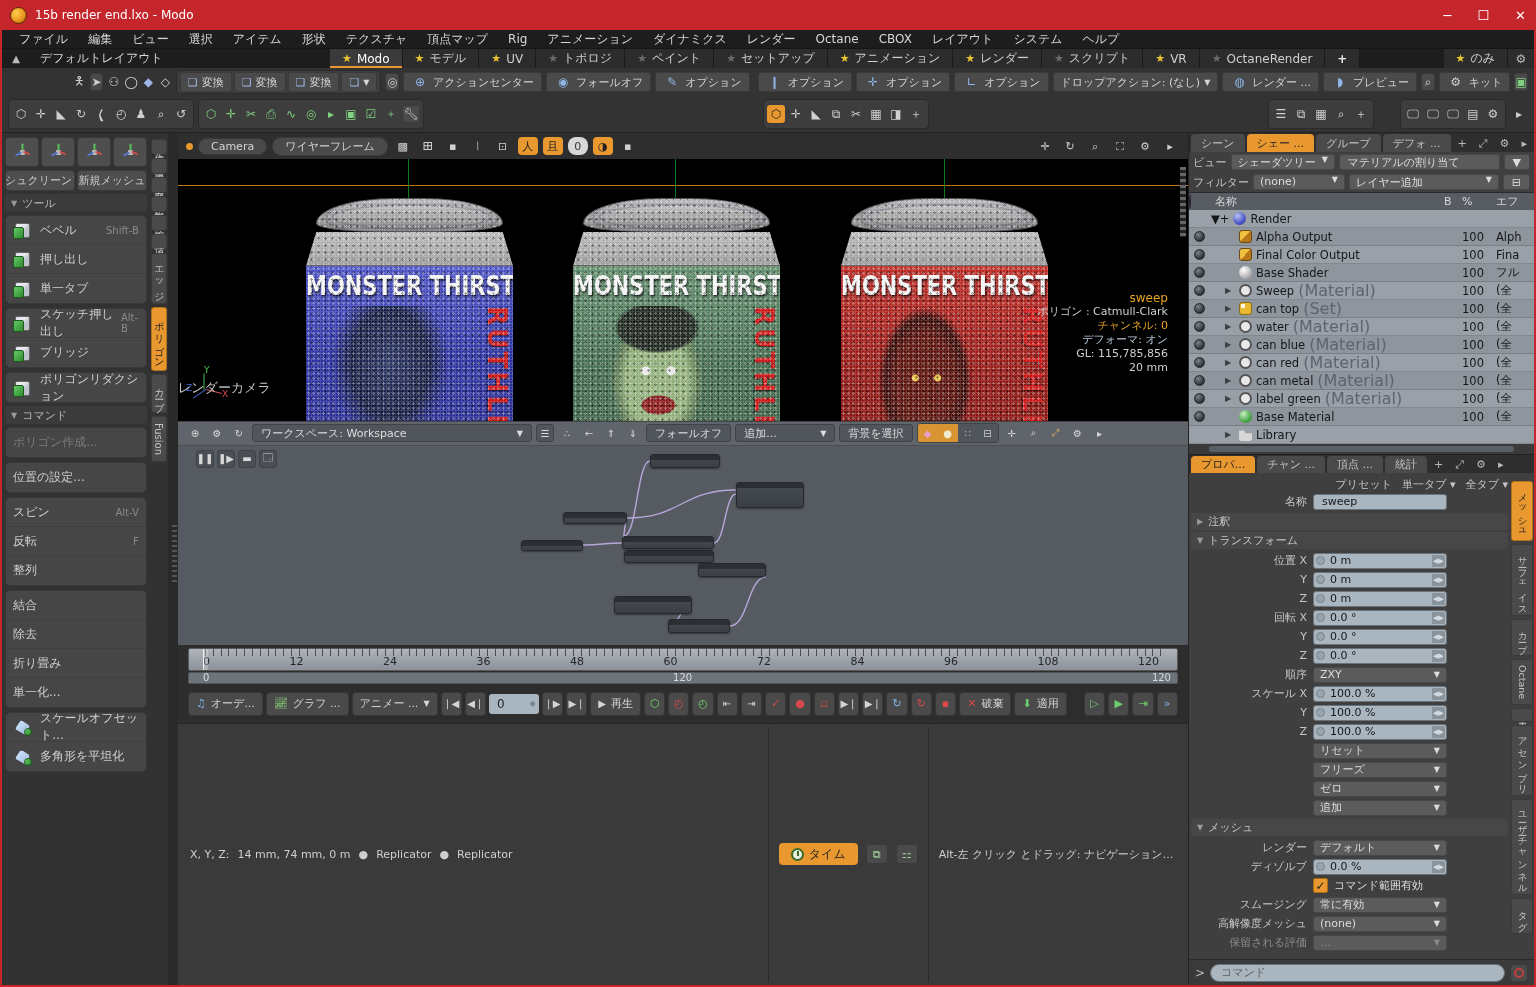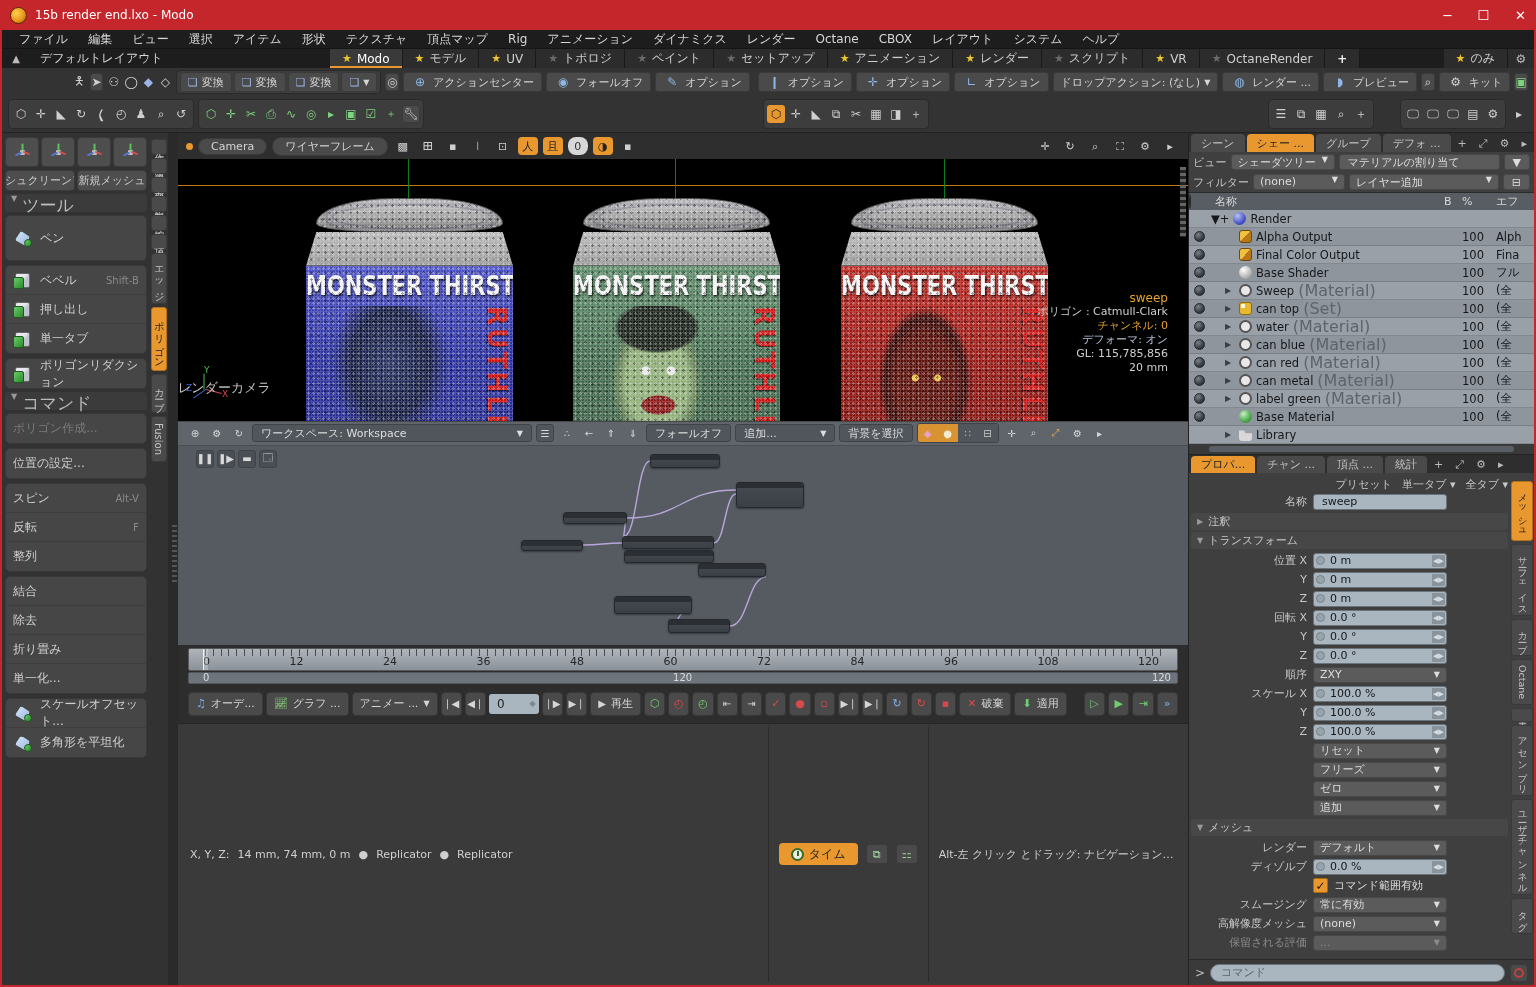--- a/index.html
+++ b/index.html
@@ -54,7 +54,7 @@
   .axdot .c{position:absolute;left:6px;top:6px;width:5px;height:5px;background:#bbb;border-radius:1px}
   .lp-two{display:flex;gap:2px}
   .lp-btn{flex:1;height:21px;background:#4e4e4e;border:1px solid #3a3a3a;border-radius:4px;color:#ccc;display:flex;align-items:center;justify-content:center;font-size:11px;white-space:nowrap;overflow:hidden}
-  .lp-sec{height:18px;background:#3b3b3b;border-radius:3px;color:#bbb;display:flex;padding:0 6px;gap:5px;font-size:17px}
+  .lp-sec{height:18px;background:#3b3b3b;border-radius:3px;color:#bbb;display:flex;align-items:center;padding:0 6px;gap:5px;font-size:11px}
   .lp-sec::before{content:"▼";font-size:8px;color:#999}
   .lp-group{background:#464646;border:1px solid #383838;border-radius:5px;display:flex;flex-direction:column;overflow:hidden}
   .tool-row{display:flex;align-items:center;gap:7px;height:29px;padding:0 7px;border-bottom:1px solid #3e3e3e;color:#cfcfcf;position:relative}

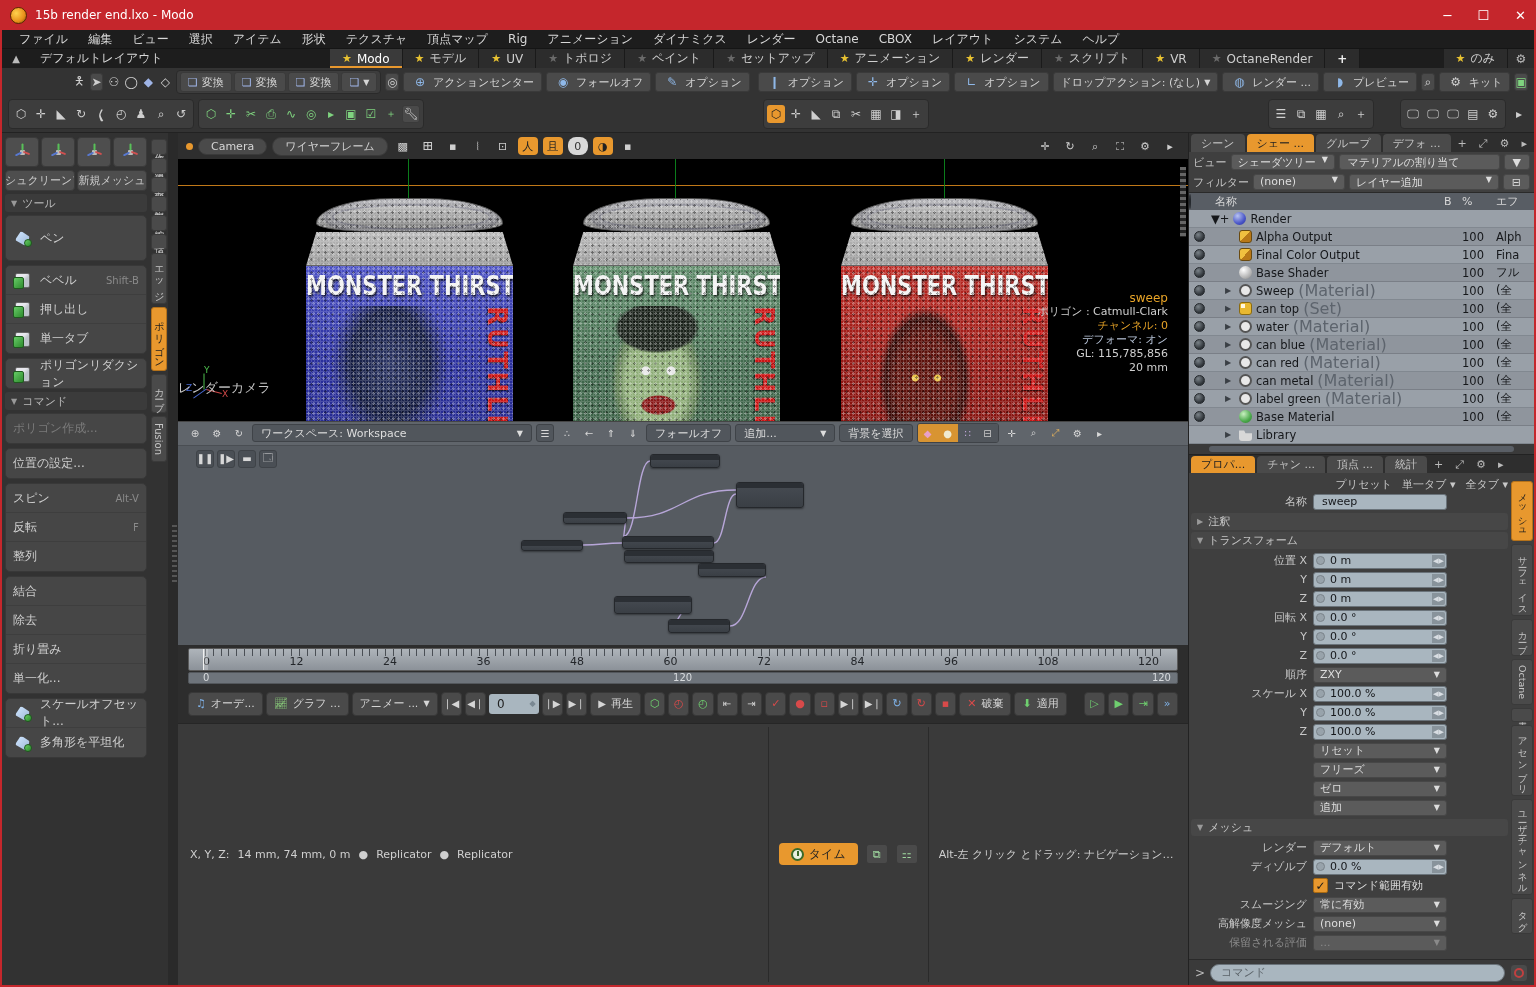--- a/index.html
+++ b/index.html
@@ -490,12 +490,6 @@
         </div>
       <div id="tool-groups" style="display:flex;flex-direction:column;gap:4px">
           <div class="lp-group">
-            <div class="tool-row tall">
-              <span class="t-ico pen"></span>
-              <span>ペン</span>
-            </div>
-          </div>
-          <div class="lp-group">
             <div class="tool-row">
               <span class="t-ico"></span>
               <span>ベベル</span>

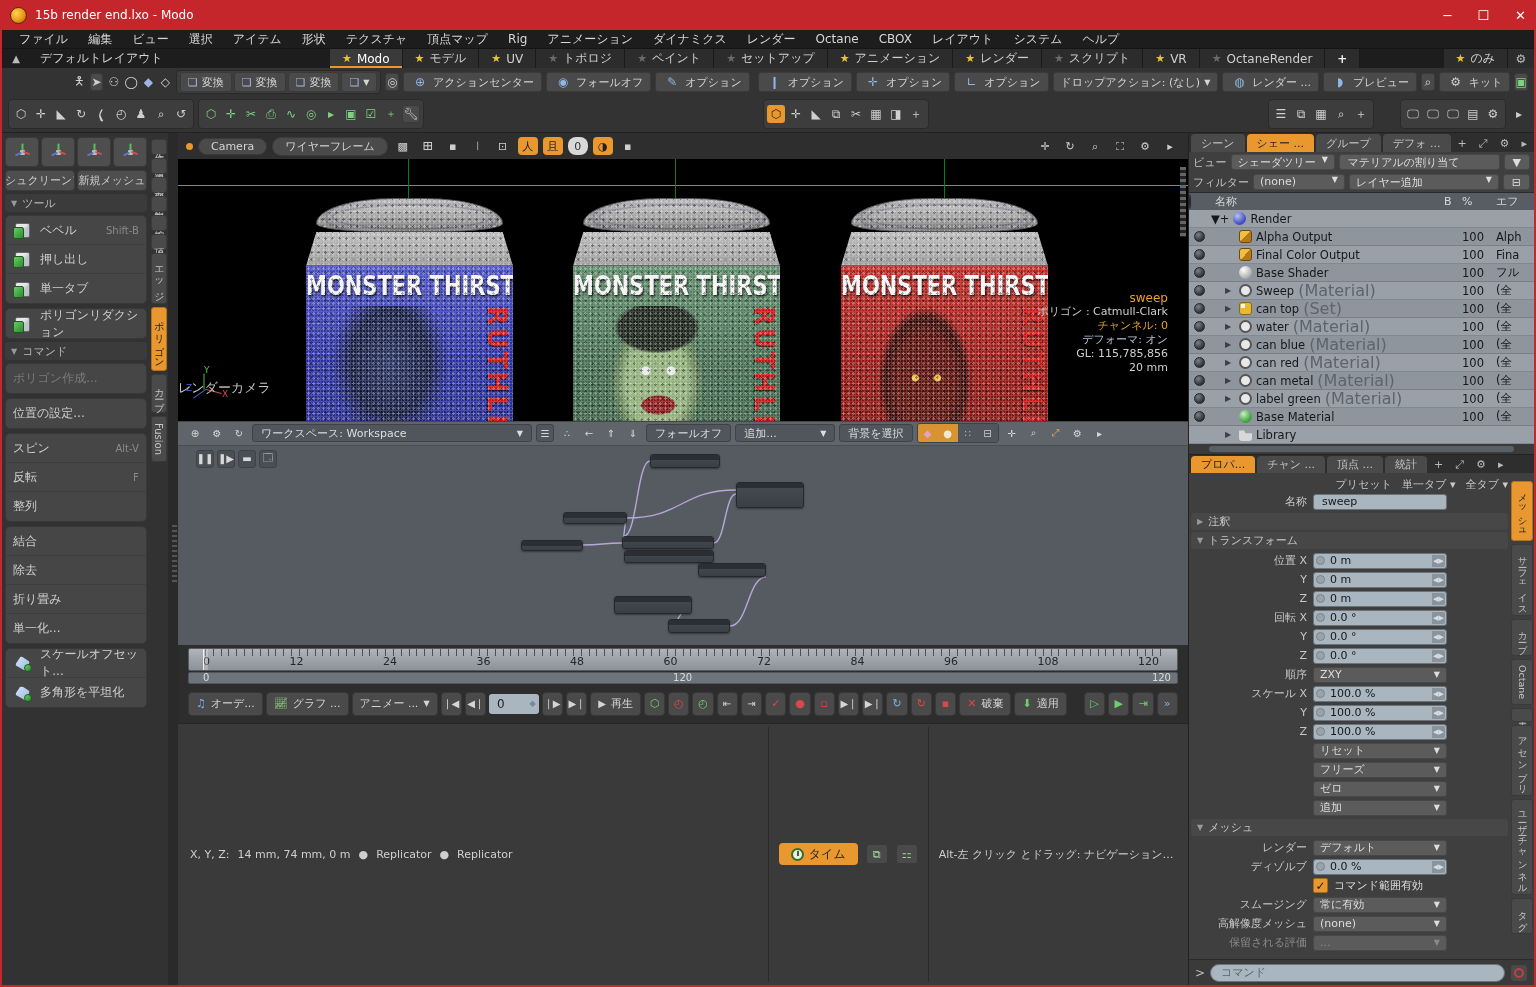--- a/index.html
+++ b/index.html
@@ -507,6 +507,17 @@
           <div class="lp-group">
             <div class="tool-row">
               <span class="t-ico"></span>
+              <span>スケッチ押し出し</span>
+              <span class="sc">Alt-B</span>
+            </div>
+            <div class="tool-row">
+              <span class="t-ico"></span>
+              <span>ブリッジ</span>
+            </div>
+          </div>
+          <div class="lp-group">
+            <div class="tool-row">
+              <span class="t-ico"></span>
               <span>ポリゴンリダクション</span>
             </div>
           </div>

